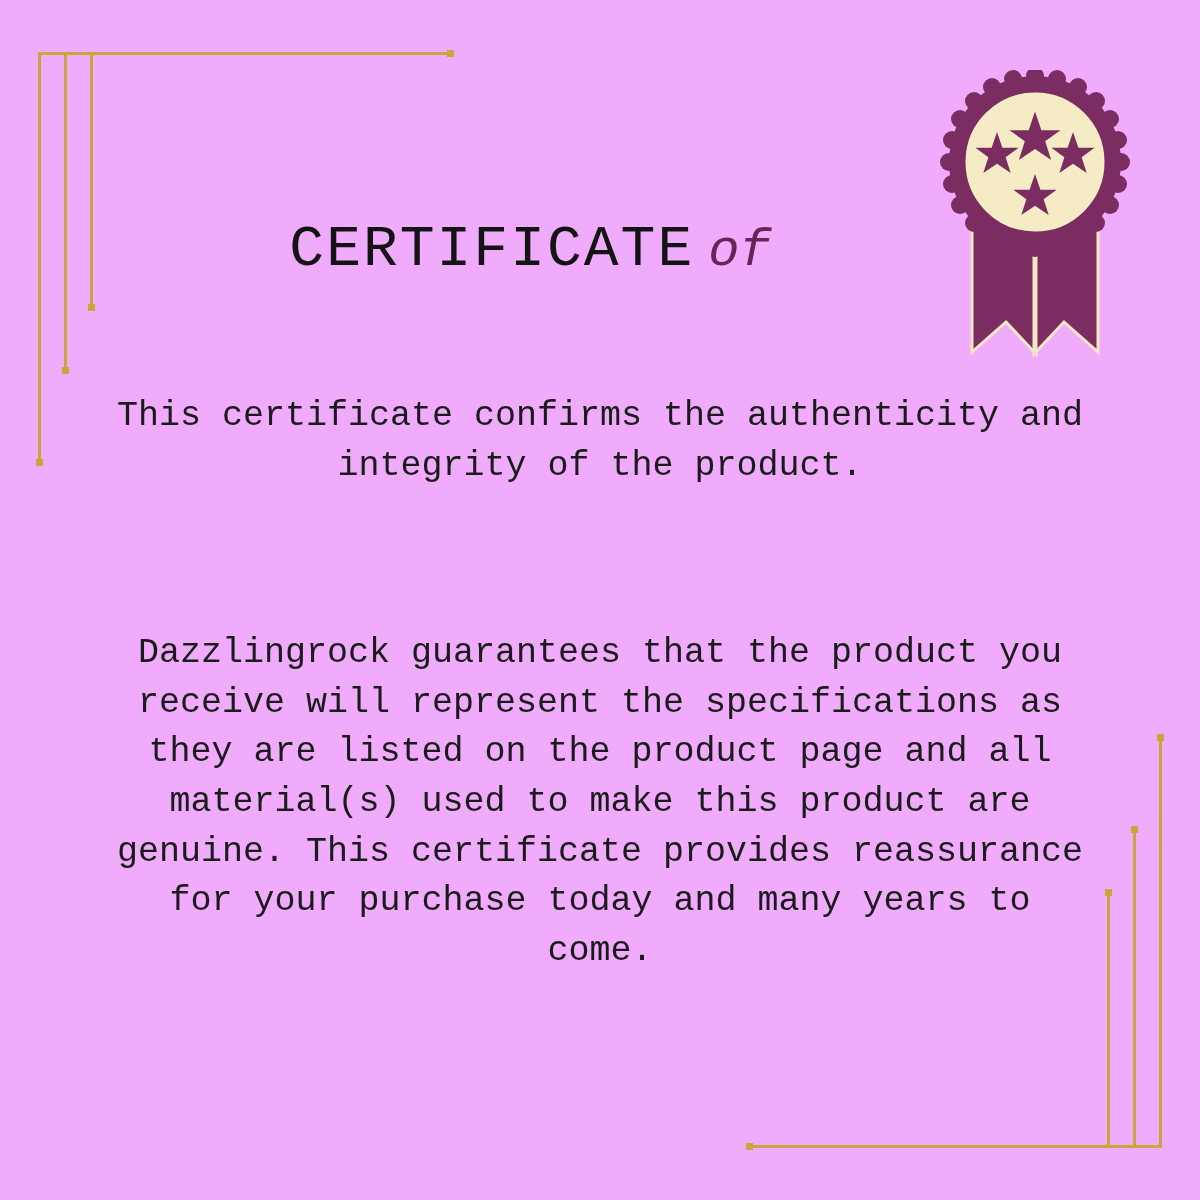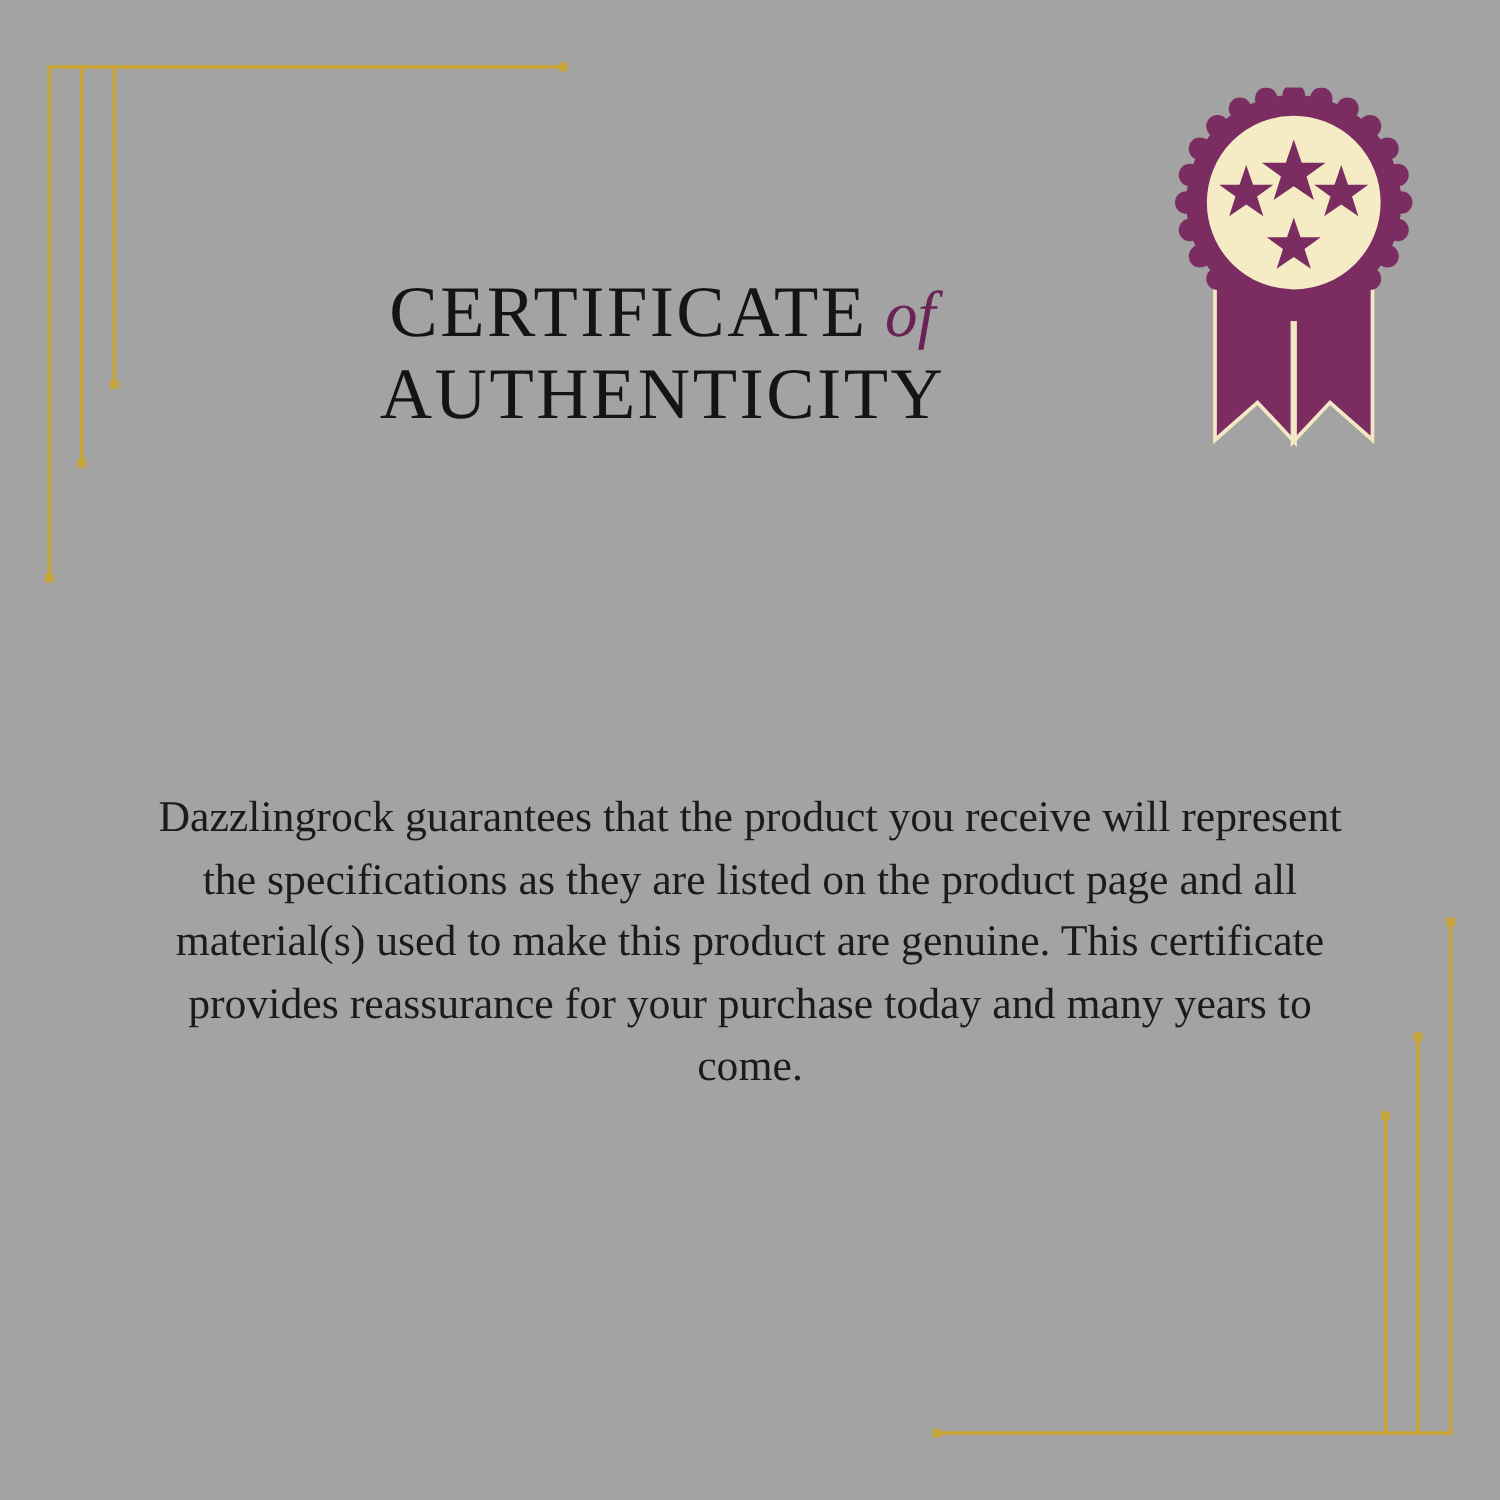--- a/index.html
+++ b/index.html
@@ -11,9 +11,9 @@
     position: relative;
     width: 1200px;
     height: 1200px;
-    background: #a3a3a3;
+    background: #f0abfc;
     overflow: hidden;
-    font-family: Liberation Serif, serif;
+    font-family: Liberation Mono, monospace;
     color: #141414;
   }
 

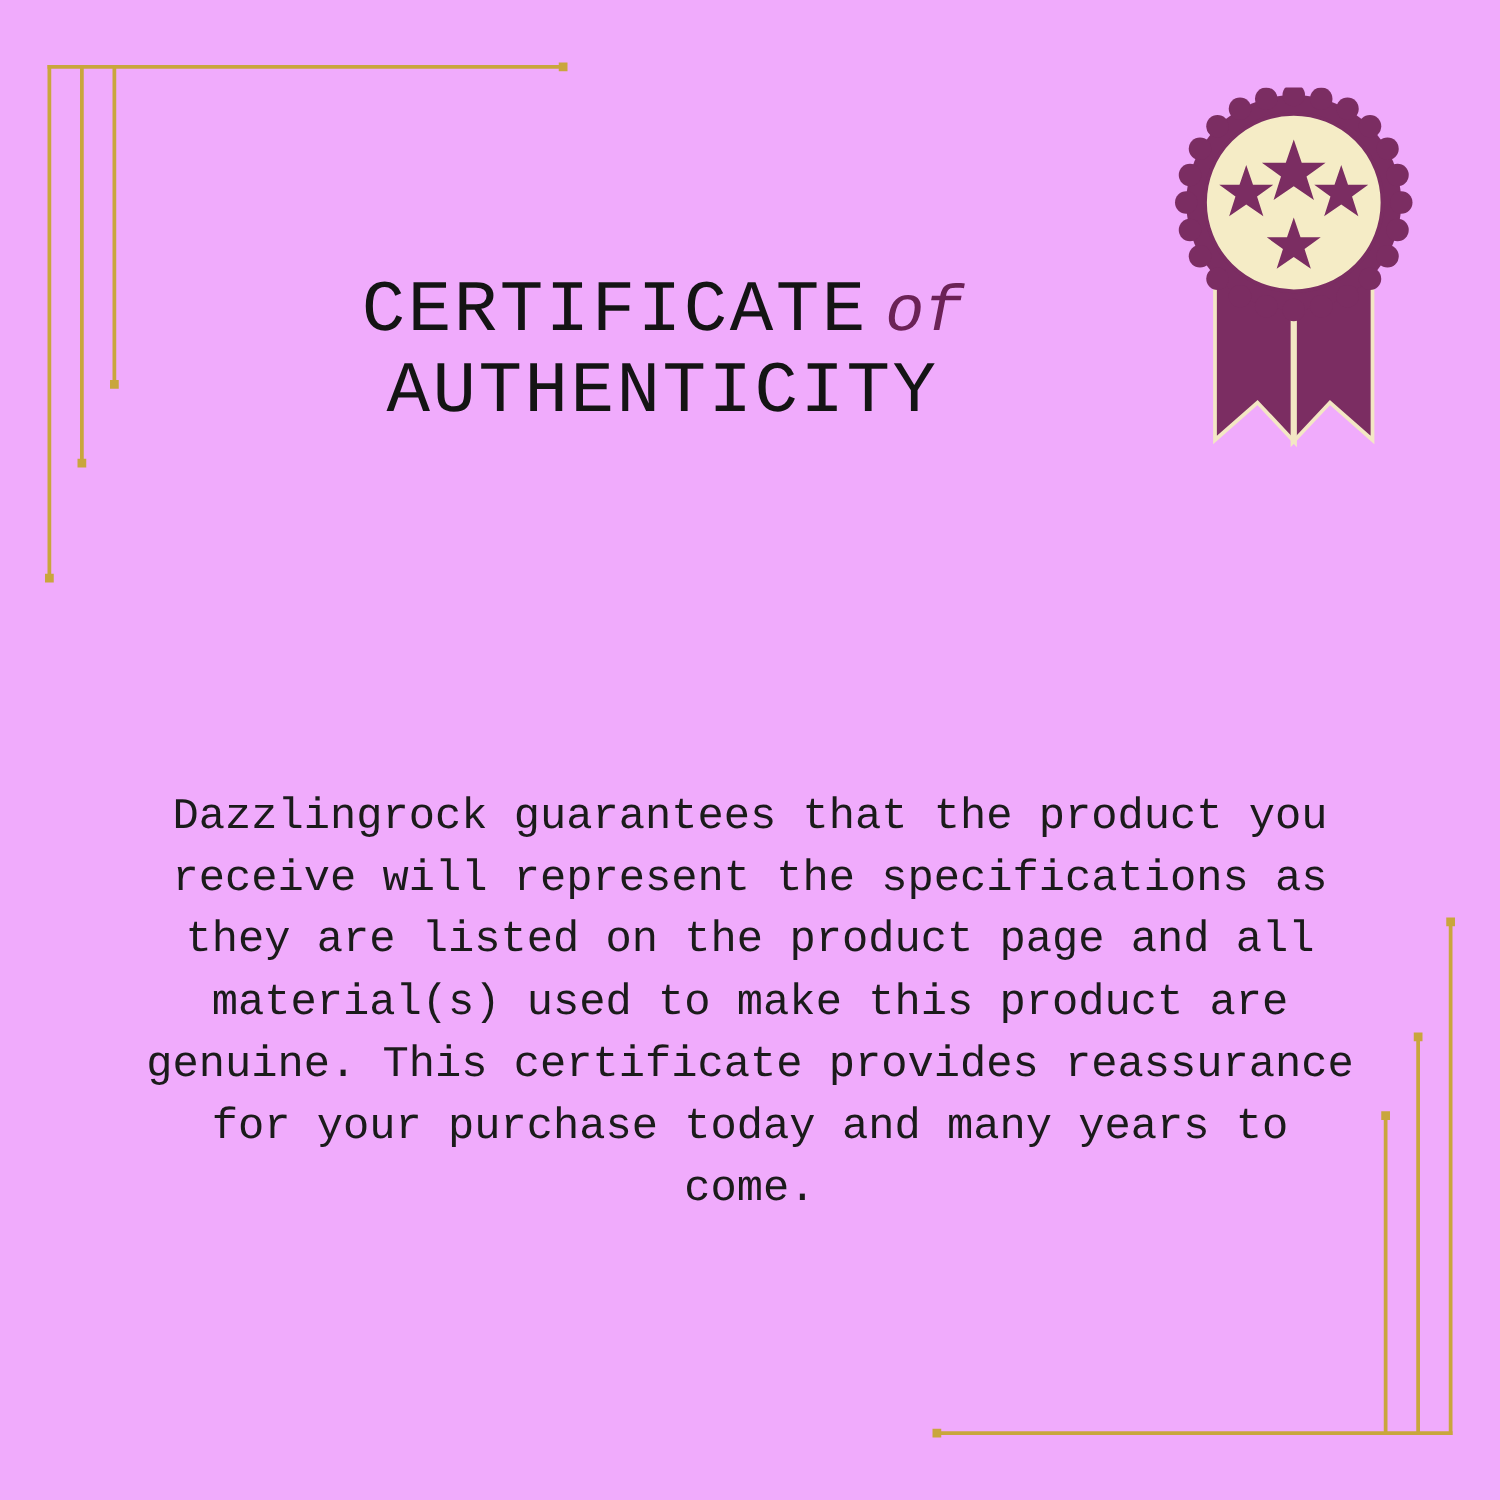--- a/index.html
+++ b/index.html
@@ -185,7 +185,6 @@
     <div id="title-line-1">
       <span>CERTIFICATE</span><span id="title-of">of</span>
     </div>
-    <div id="title-line-2">AUTHENTICITY</div>
   </div>
 
 

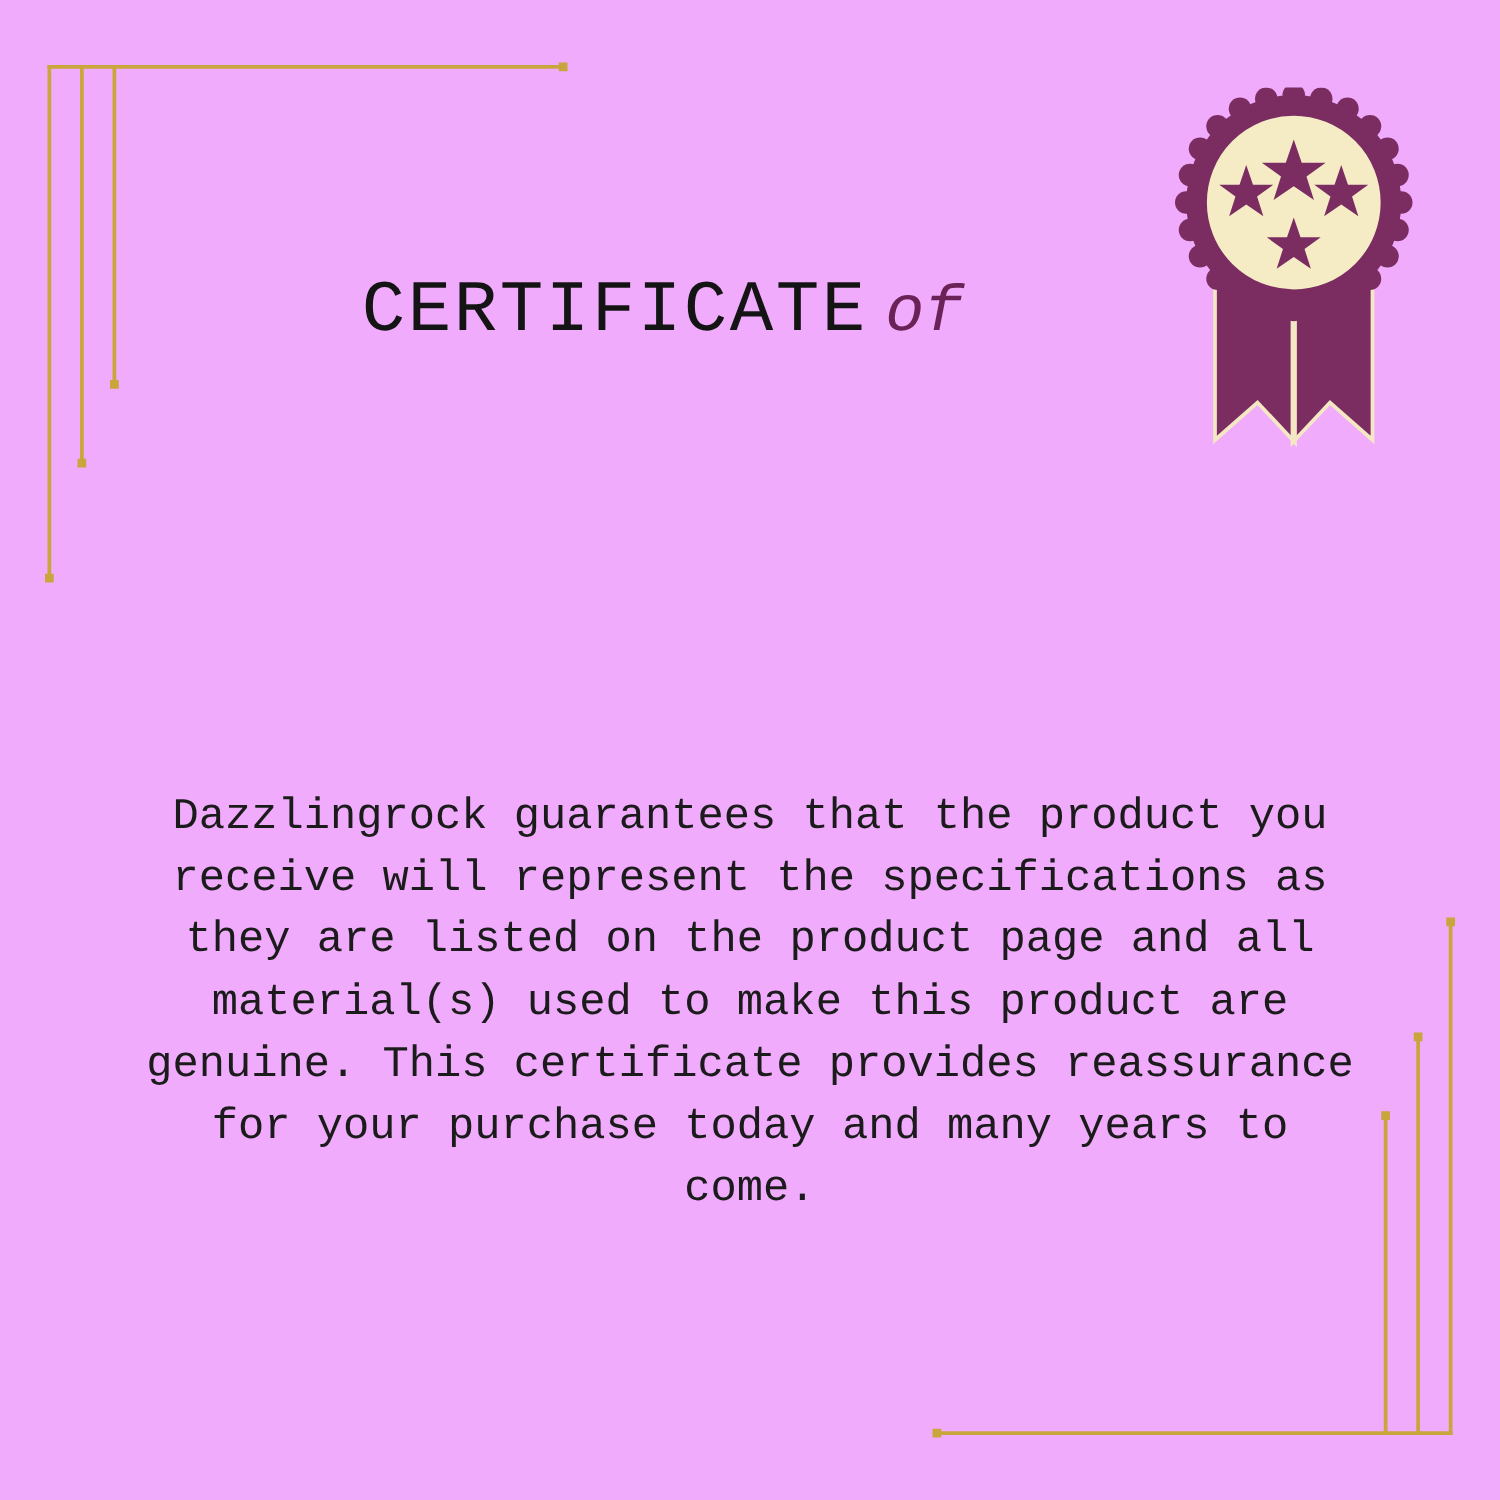--- a/index.html
+++ b/index.html
@@ -187,6 +187,7 @@
     </div>
   </div>
 
+  <div class="body-paragraph" id="intro-paragraph">This certificate confirms the authenticity and integrity of the product.</div>
 
   <div class="body-paragraph" id="guarantee-paragraph">Dazzlingrock guarantees that the product you receive will represent the specifications as they are listed on the product page and all material(s) used to make this product are genuine. This certificate provides reassurance for your purchase today and many years to come.</div>
 

